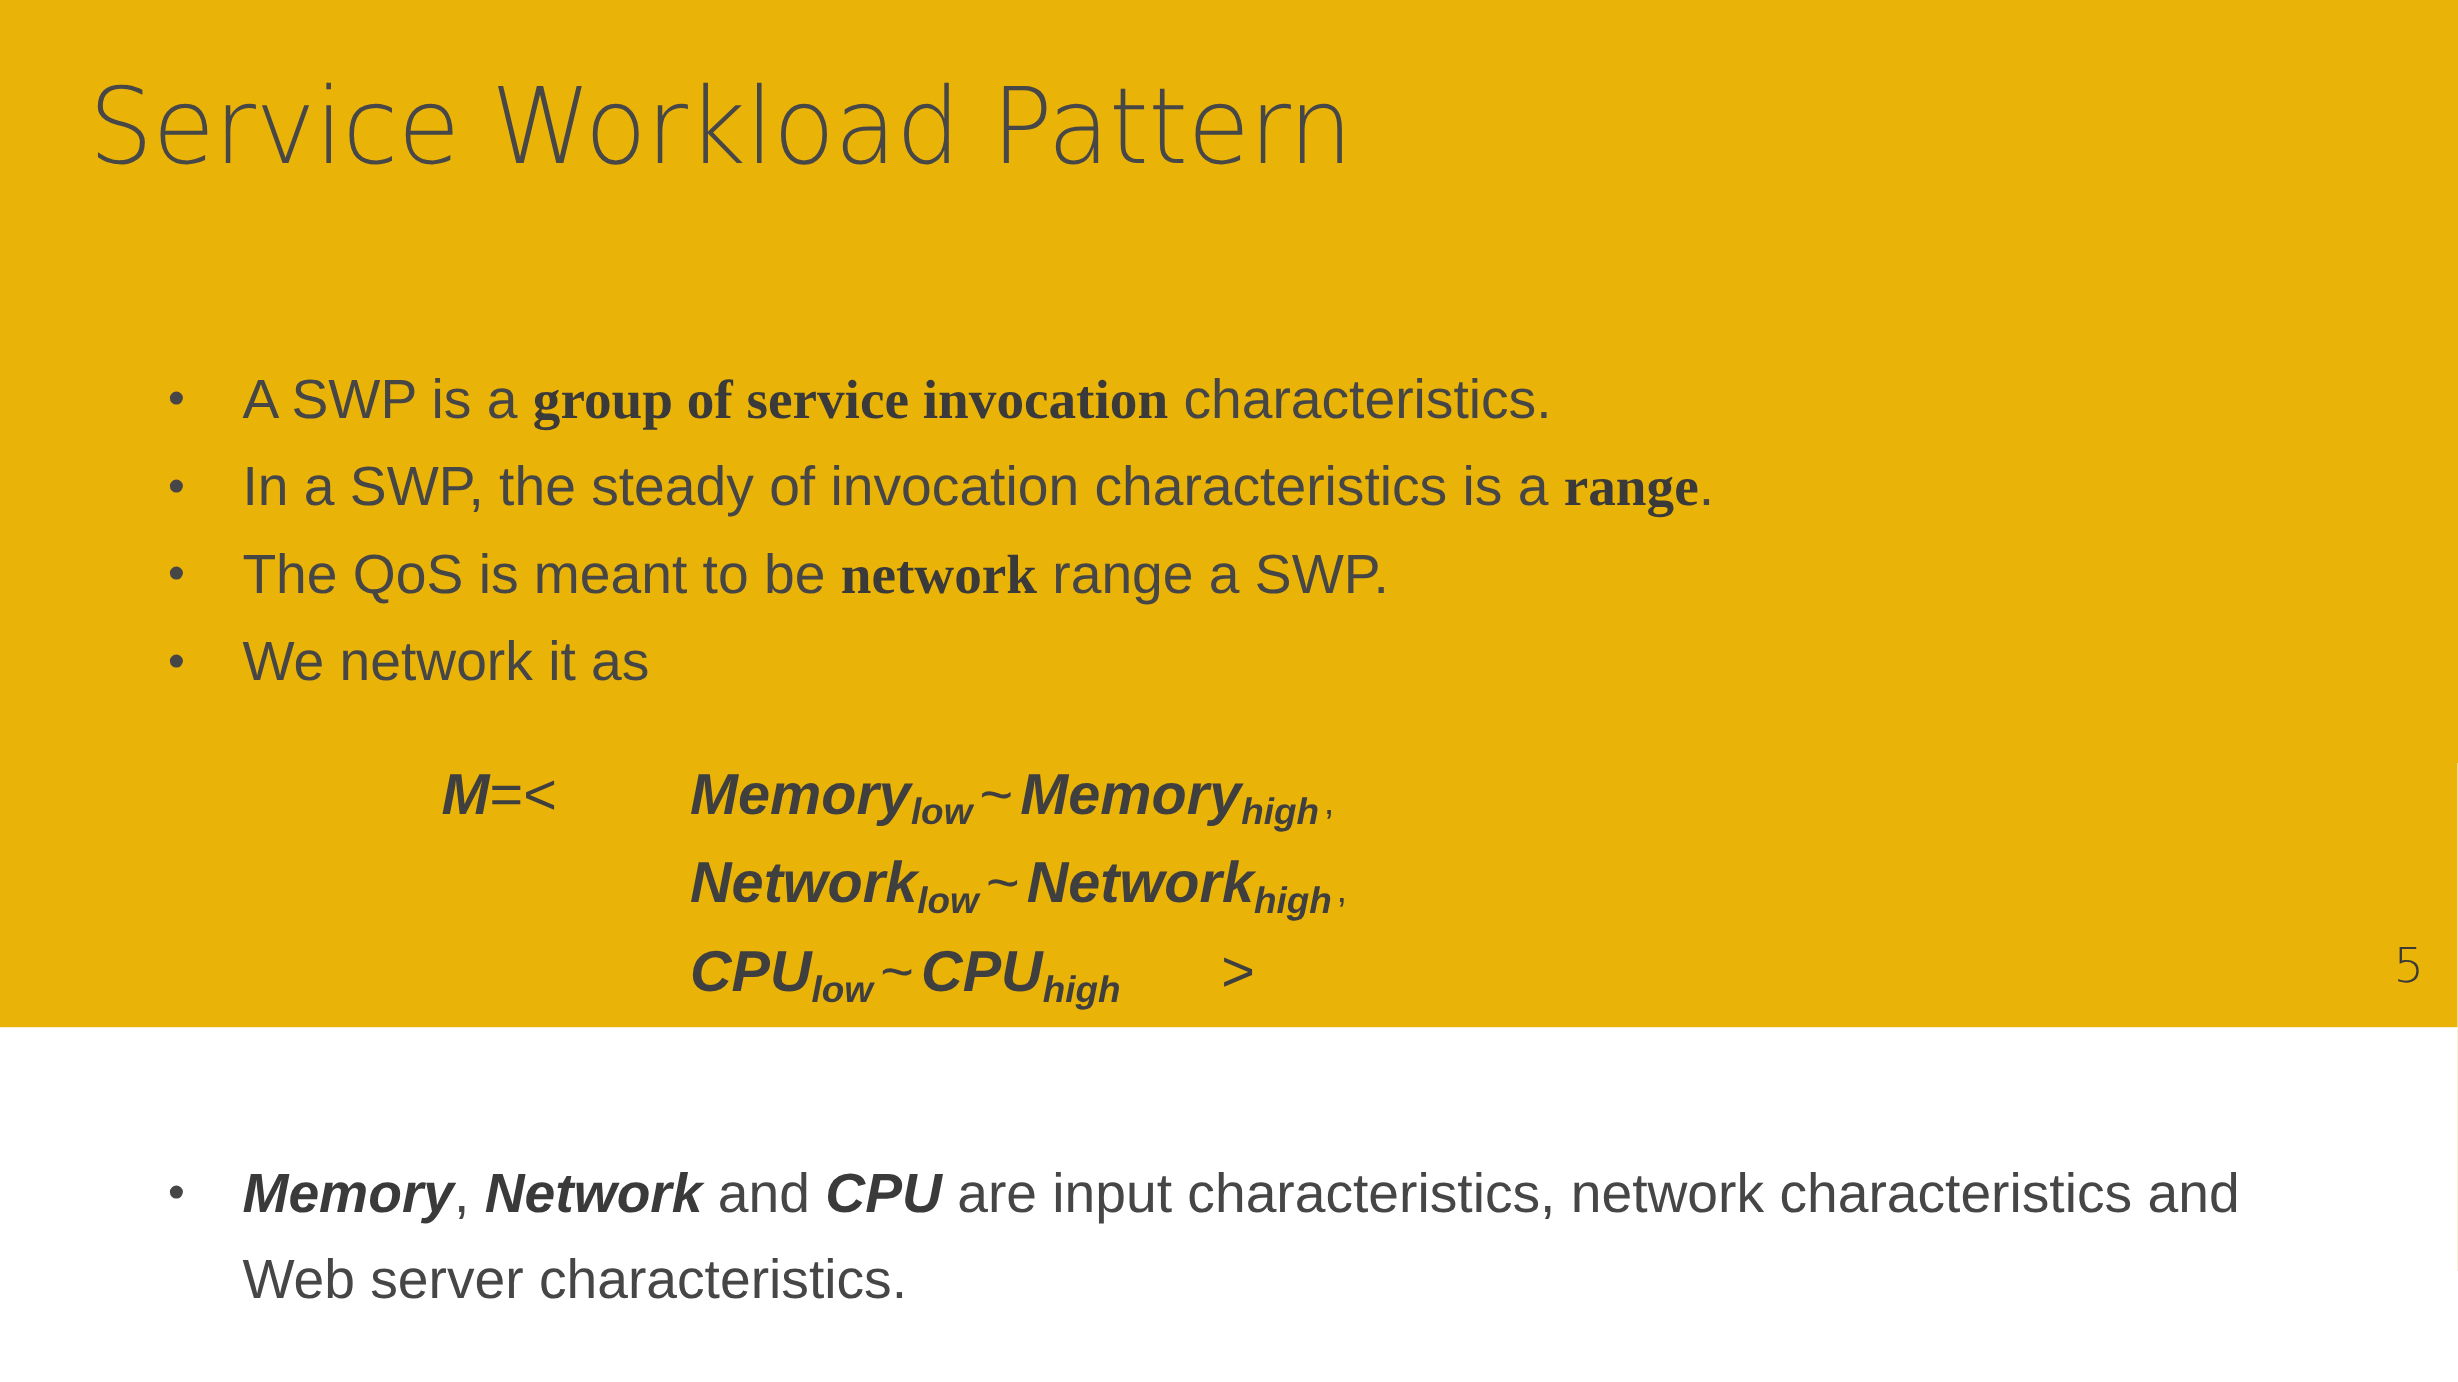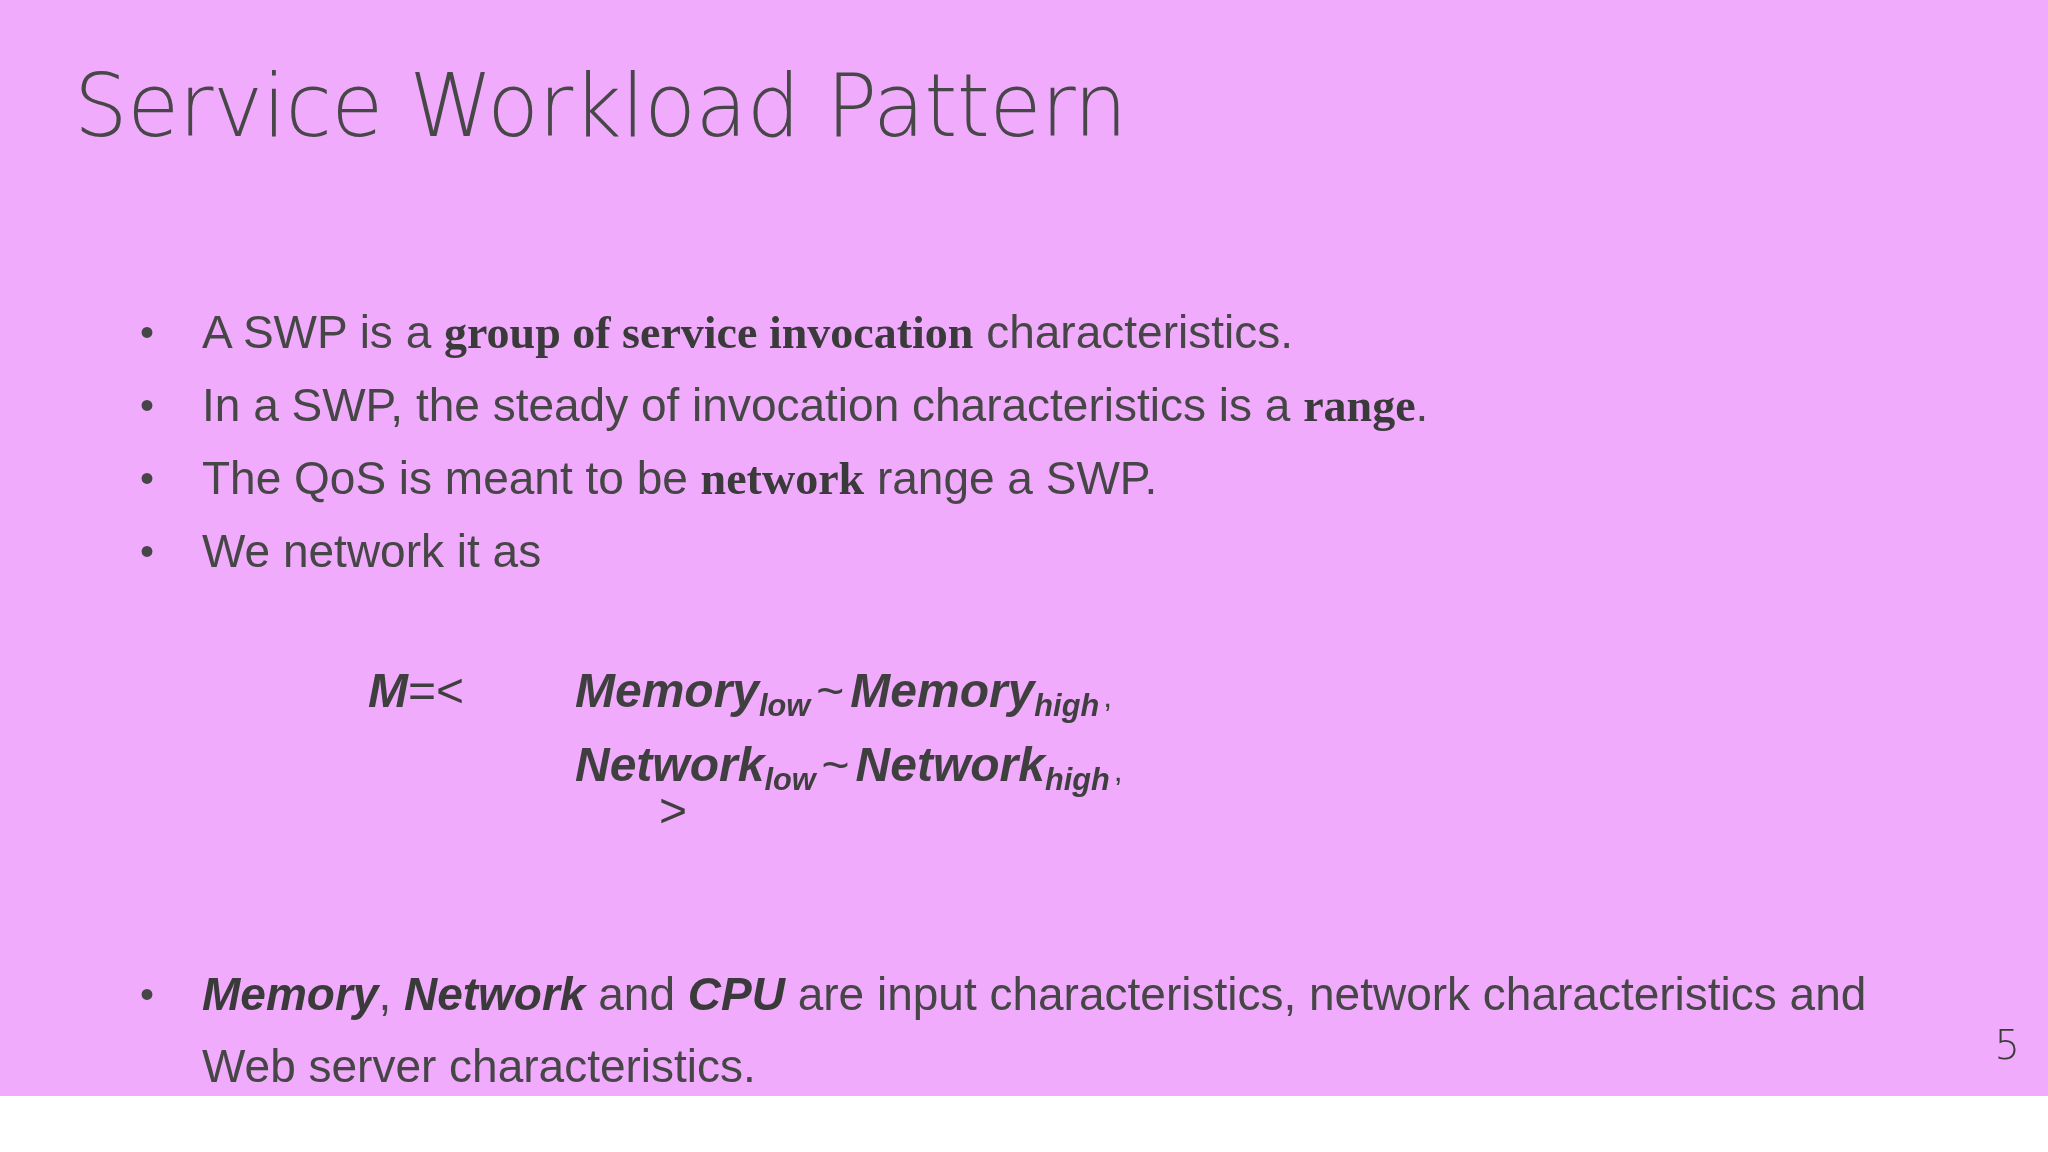--- a/index.html
+++ b/index.html
@@ -18,8 +18,8 @@
   .slide {
     position: relative;
     width: 2048px;
-    height: 1096px;
-    background: #f0abfc;
+    height: 856px;
+    background: #eab308;
   }
 
   

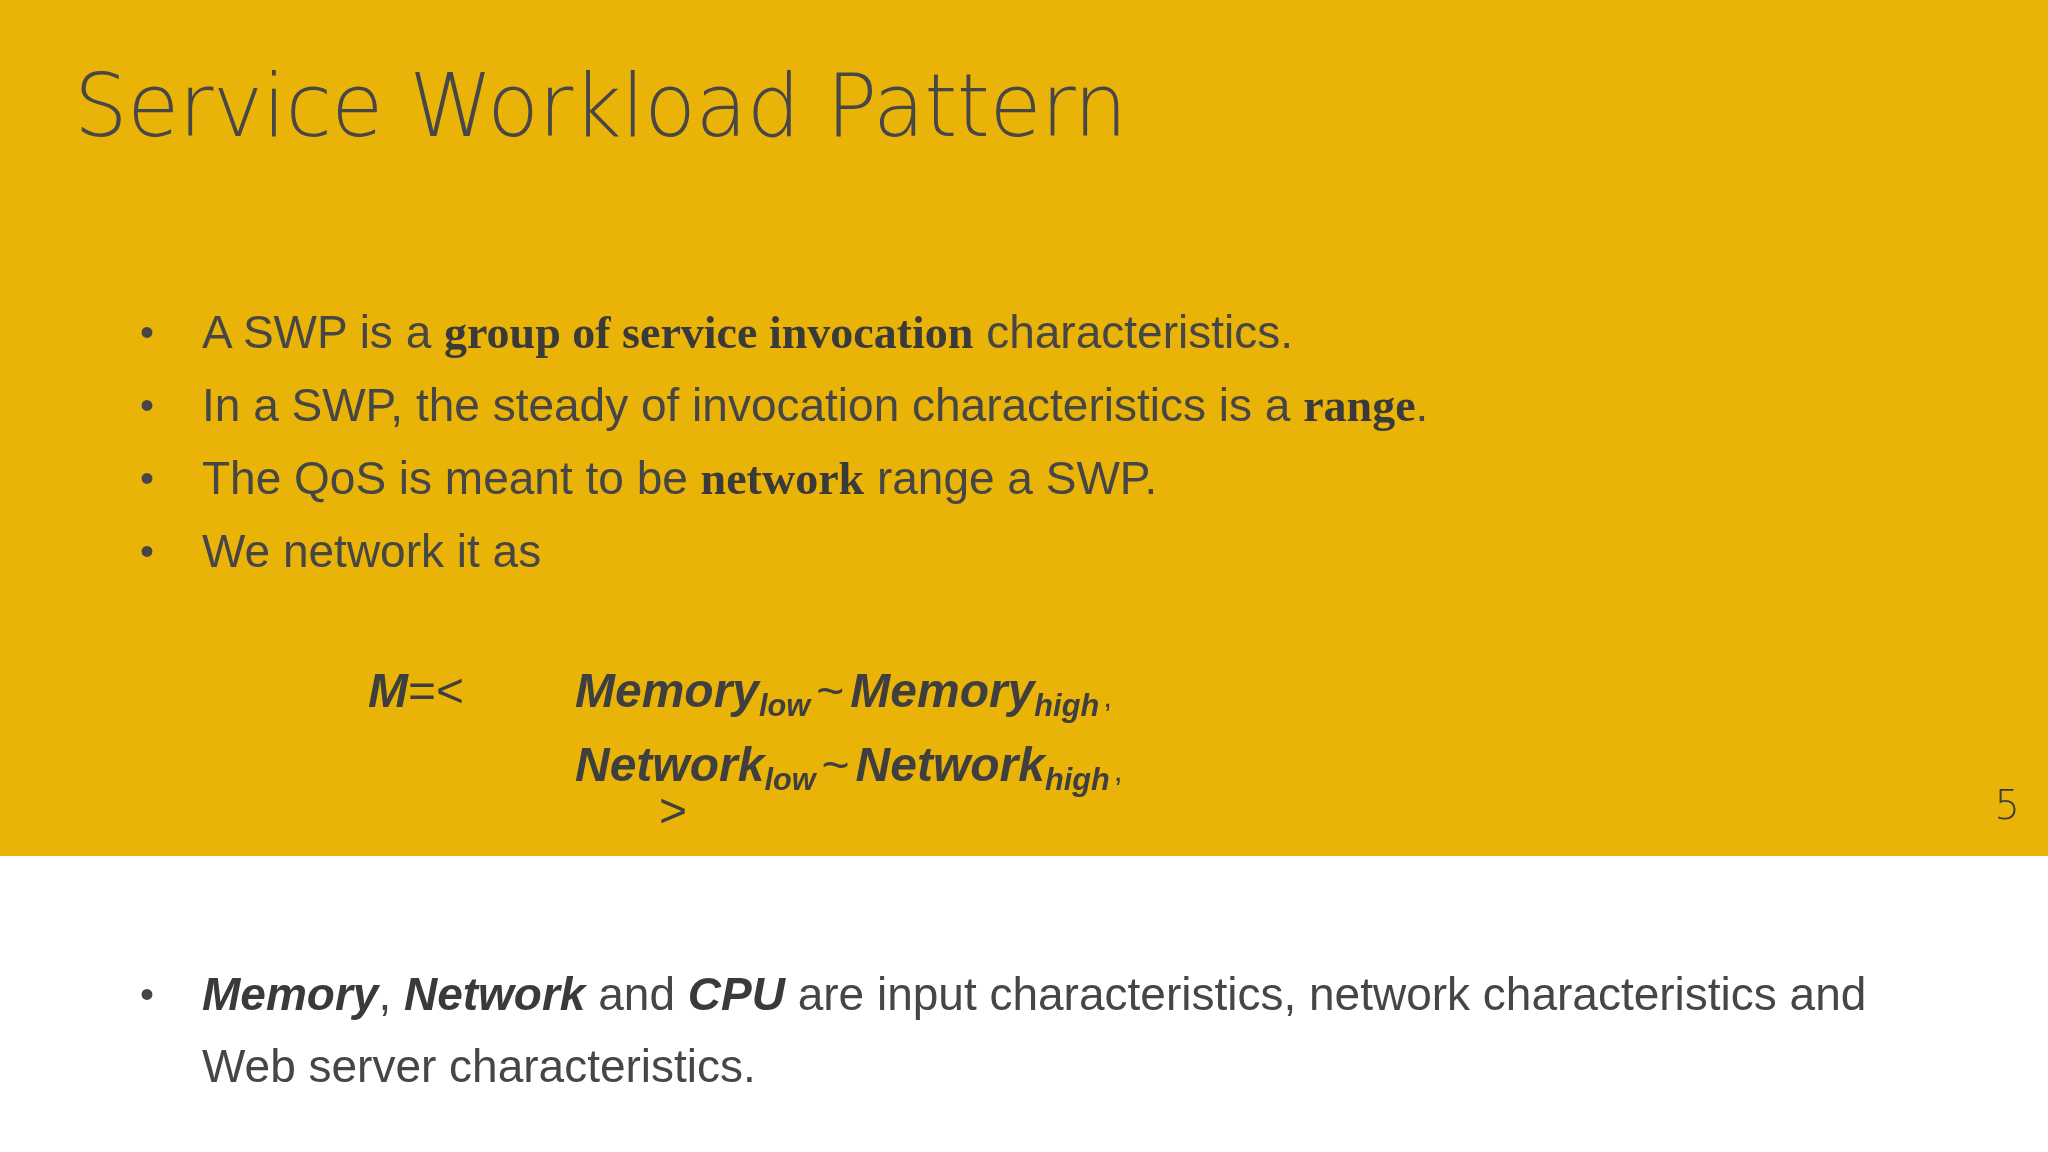--- a/index.html
+++ b/index.html
@@ -112,7 +112,6 @@
   .f-expr {
     flex: 0 0 auto;
     white-space: nowrap;
-    margin-top: 28px;
   }
   .f-expr .tilde {
     font-weight: normal;

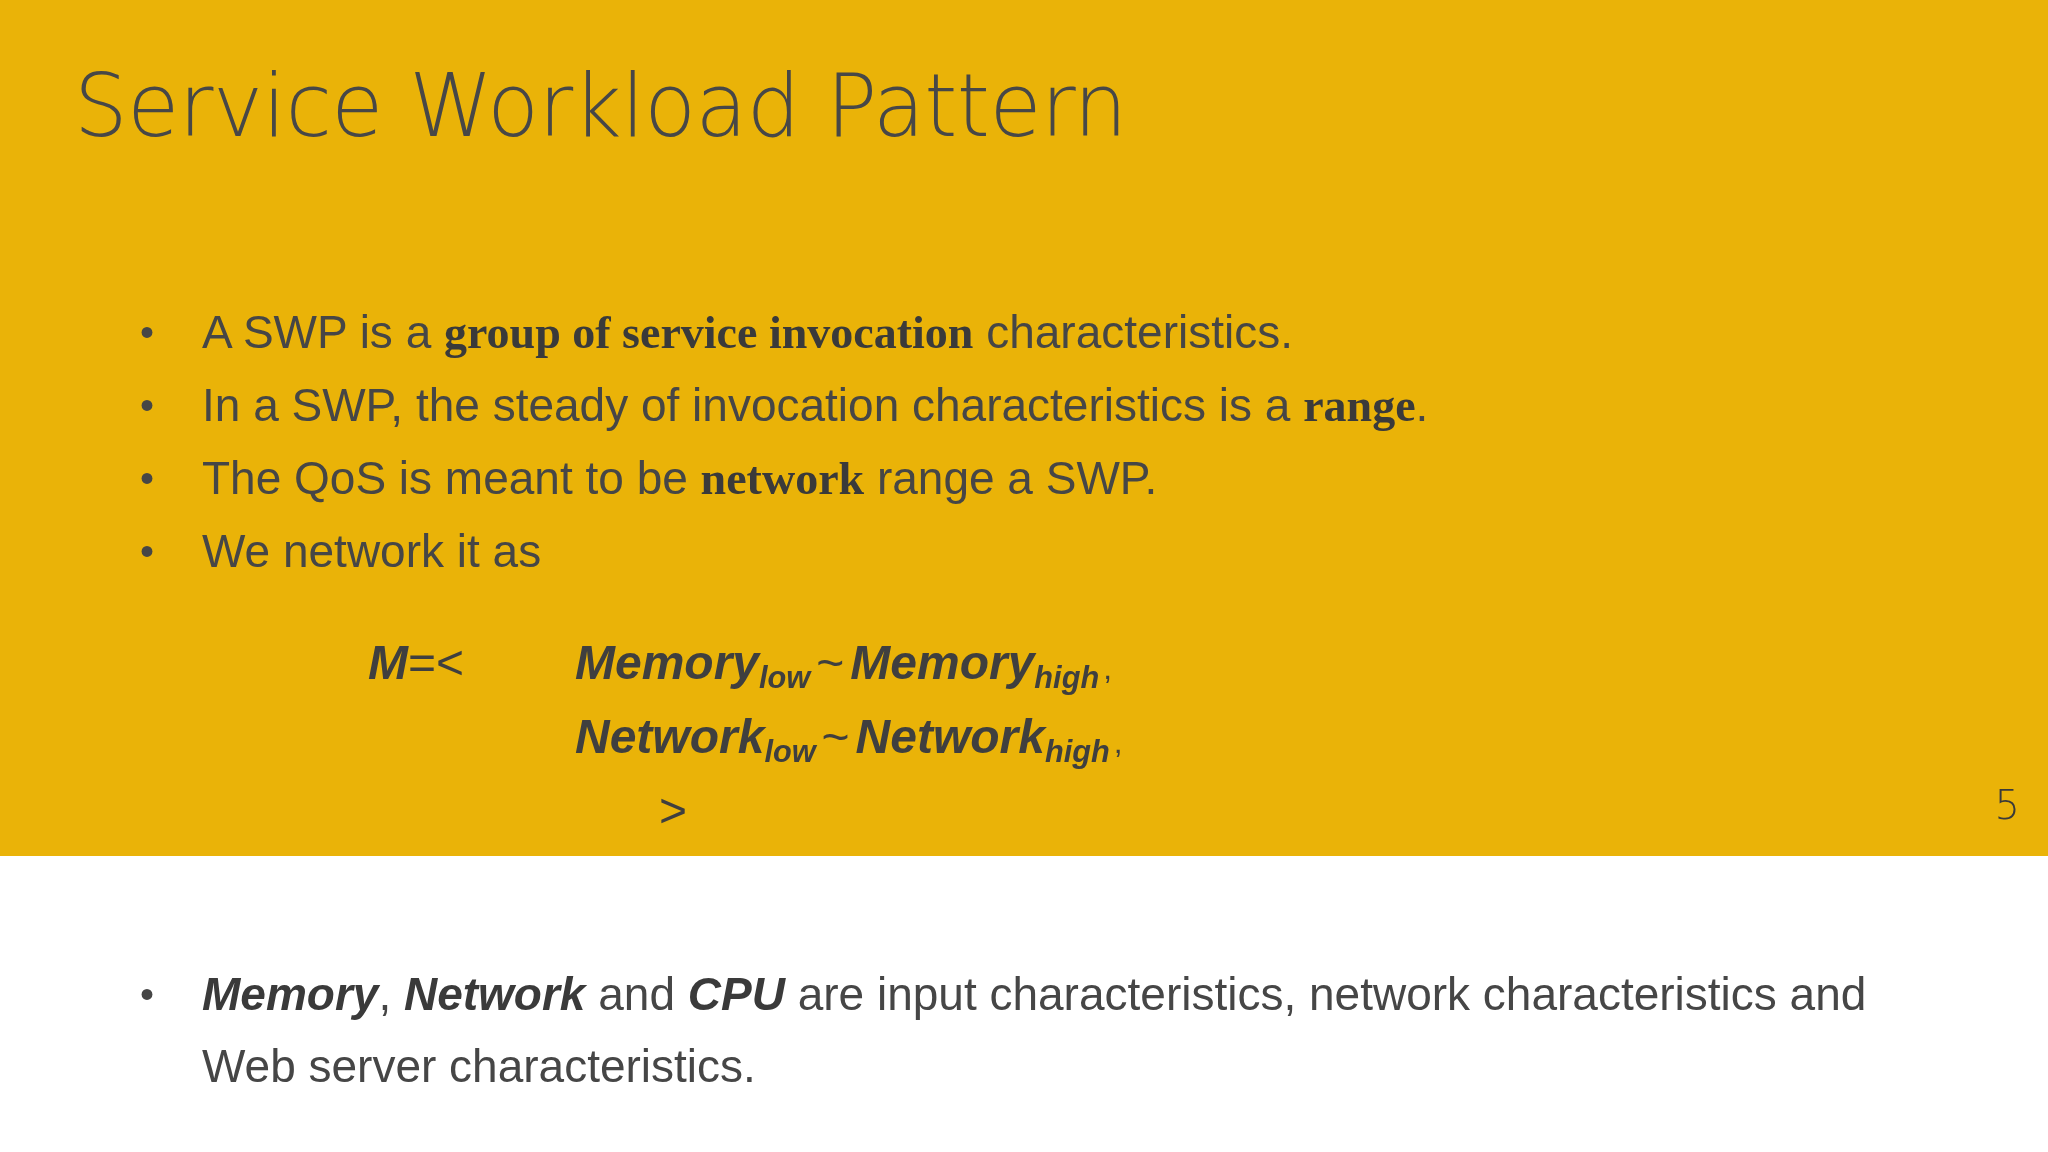--- a/index.html
+++ b/index.html
@@ -200,6 +200,7 @@
     <div class="formula-row">
       <span class="f-lhs"></span>
       <span class="f-gap"></span>
+      <span class="f-expr"><span>CPU</span><sub>low</sub><span class="tilde">~</span><span>CPU</span><sub>high</sub></span>
       <span class="f-close">&gt;</span>
     </div>
 

